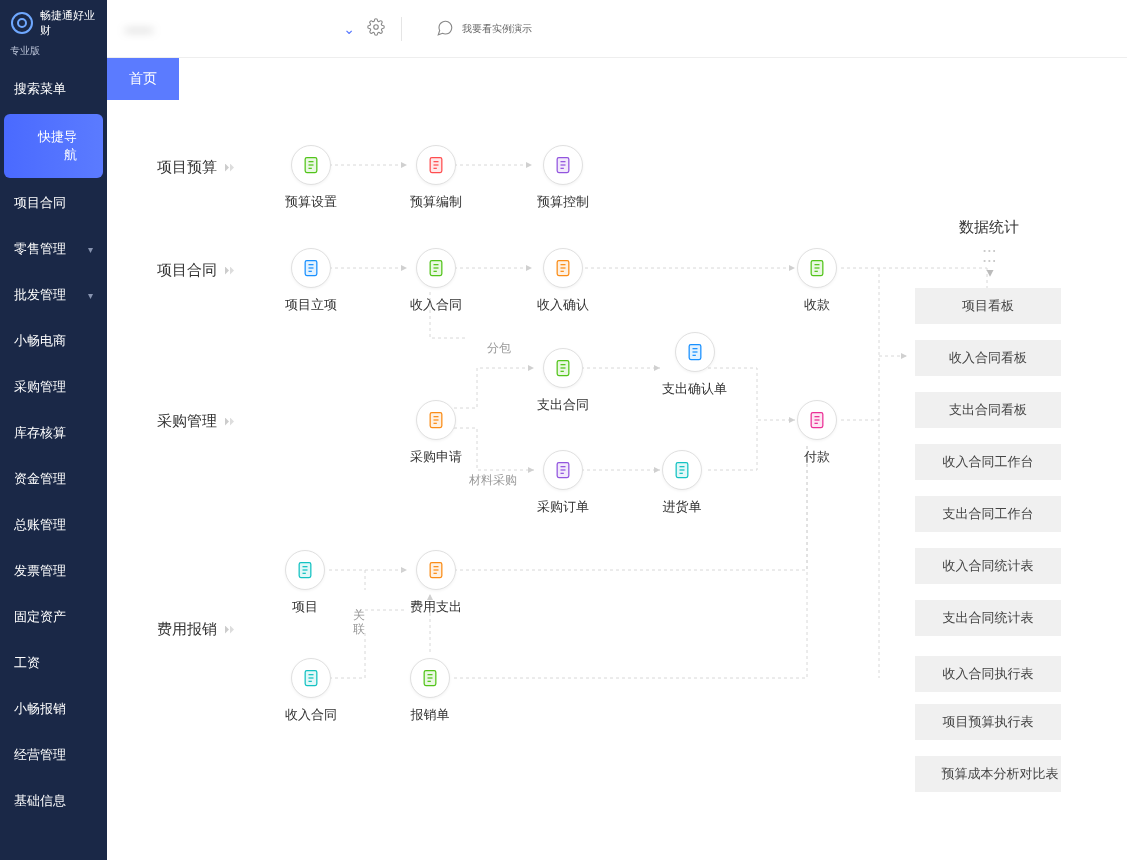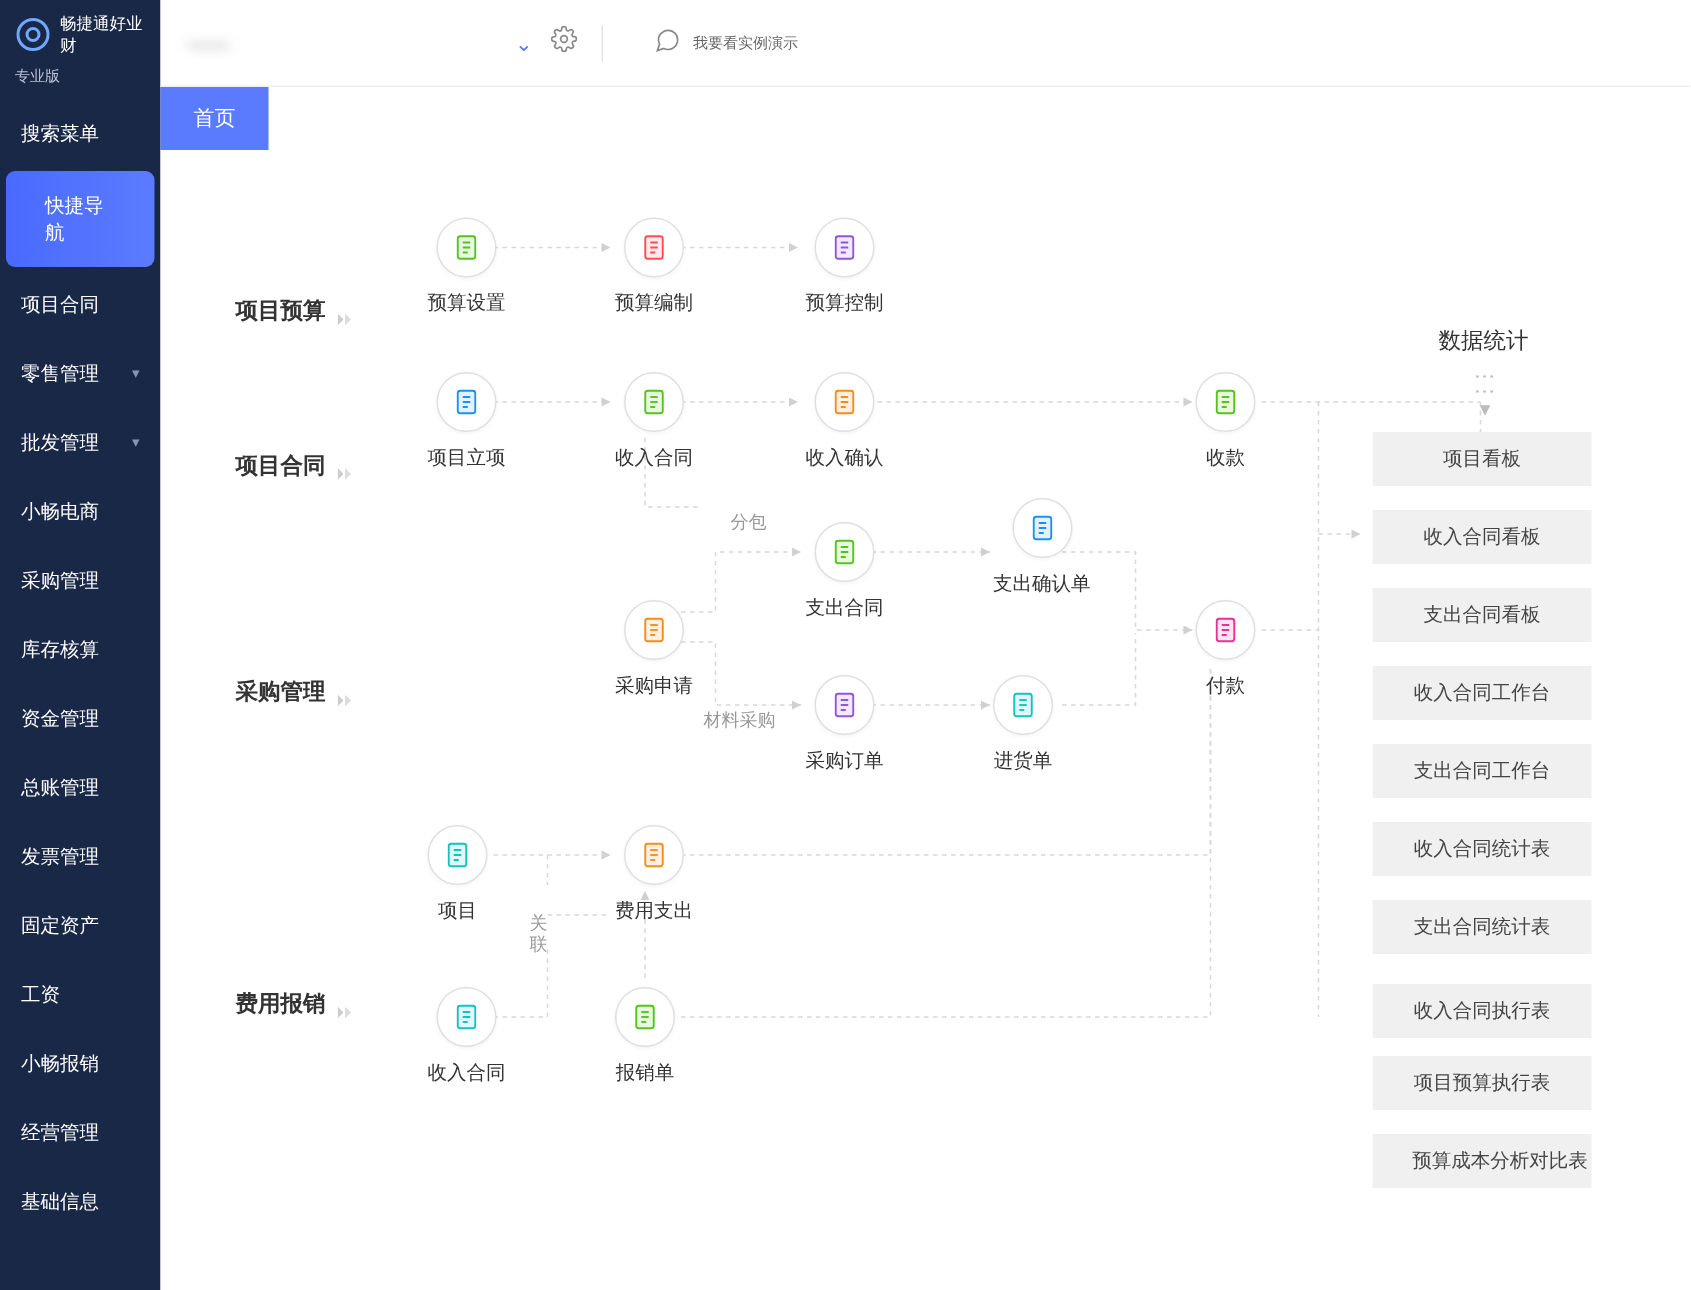--- a/index.html
+++ b/index.html
@@ -14,7 +14,7 @@
     .logo-text { font-size: 11px; color: #fff; }
     .logo-sub { font-size: 10px; color: #b8c0d4; padding: 0 10px 8px; }
     .menu-item { padding: 14px 14px; font-size: 13px; cursor: pointer; display: flex; align-items: center; justify-content: space-between; position: relative; }
-    .menu-item.active { background: linear-gradient(90deg, #4a6aff 0%, #5b7bff 100%); border-radius: 6px; margin: 2px 4px; padding: 14px 26px; }
+    .menu-item.active { background: linear-gradient(90deg, #4a6aff 0%, #5b7bff 100%); border-radius: 6px; margin: 2px 4px; padding: 14px 26px; text-align: right; }
     .menu-item .chev { font-size: 10px; color: #8894b0; }
     
     

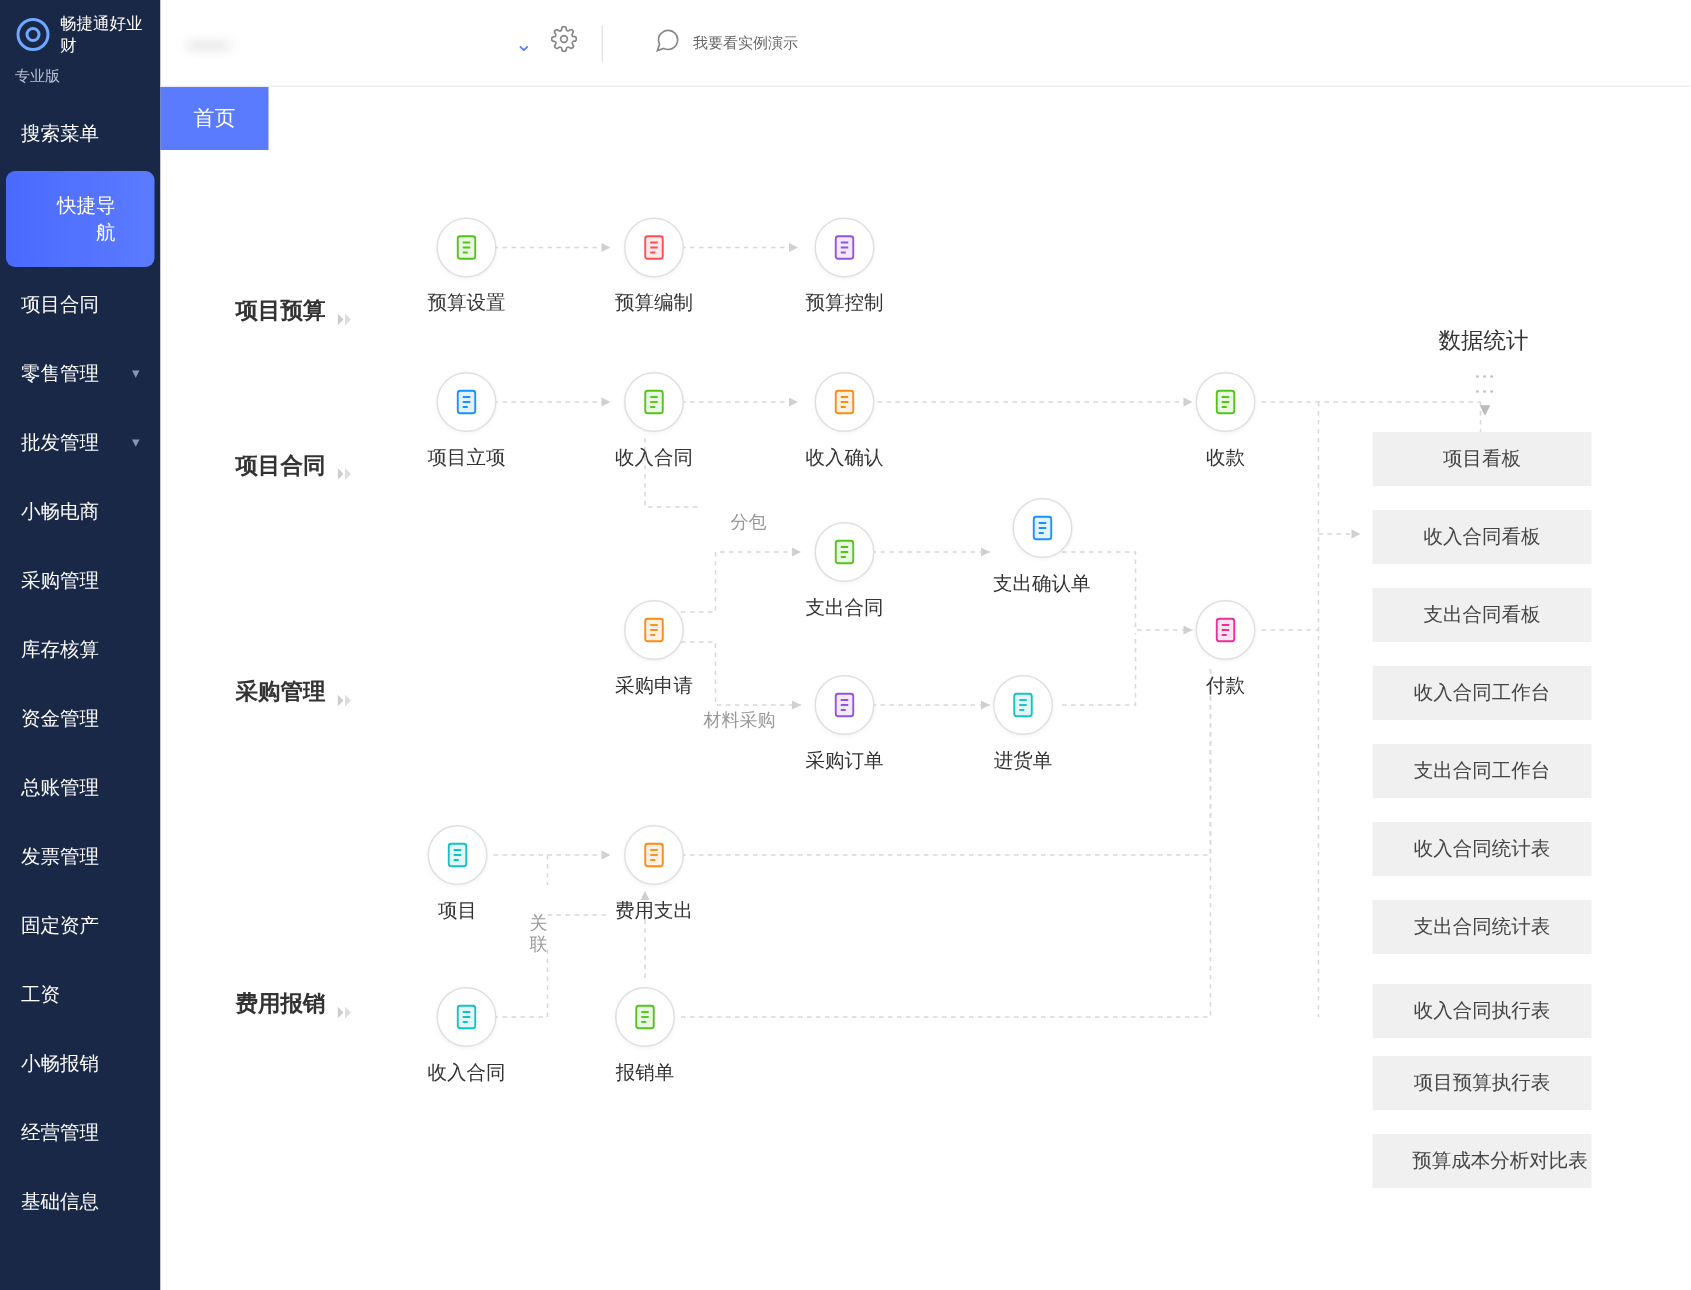--- a/index.html
+++ b/index.html
@@ -35,7 +35,7 @@
     .canvas { position: absolute; left: 107px; top: 100px; right: 0; bottom: 0; background: #fff; overflow: auto; }
     .flow { position: relative; width: 1020px; height: 760px; }
     
-    .section-label { position: absolute; font-size: 15px; color: #333; font-weight: 700; display: flex; align-items: flex-end; gap: 8px; margin-top: 40px; }
+    .section-label { position: absolute; font-size: 15px; color: #333; font-weight: 400; display: flex; align-items: center; gap: 8px; }
     .section-label .arrow { display: inline-flex; }
     .section-label .arrow span { width: 4px; height: 8px; background: #ccc; clip-path: polygon(0 0, 100% 50%, 0 100%); margin-right: 1px; }
     .section-label .arrow span:nth-child(2) { background: #ddd; }

